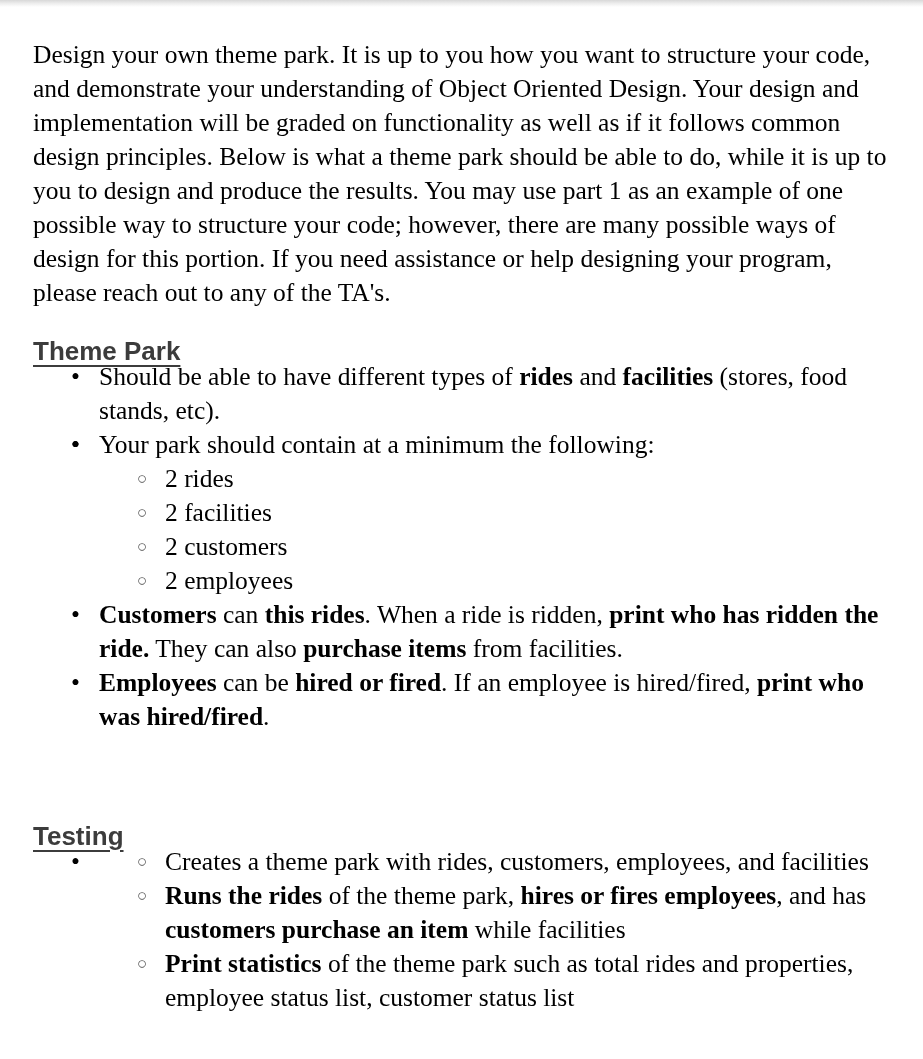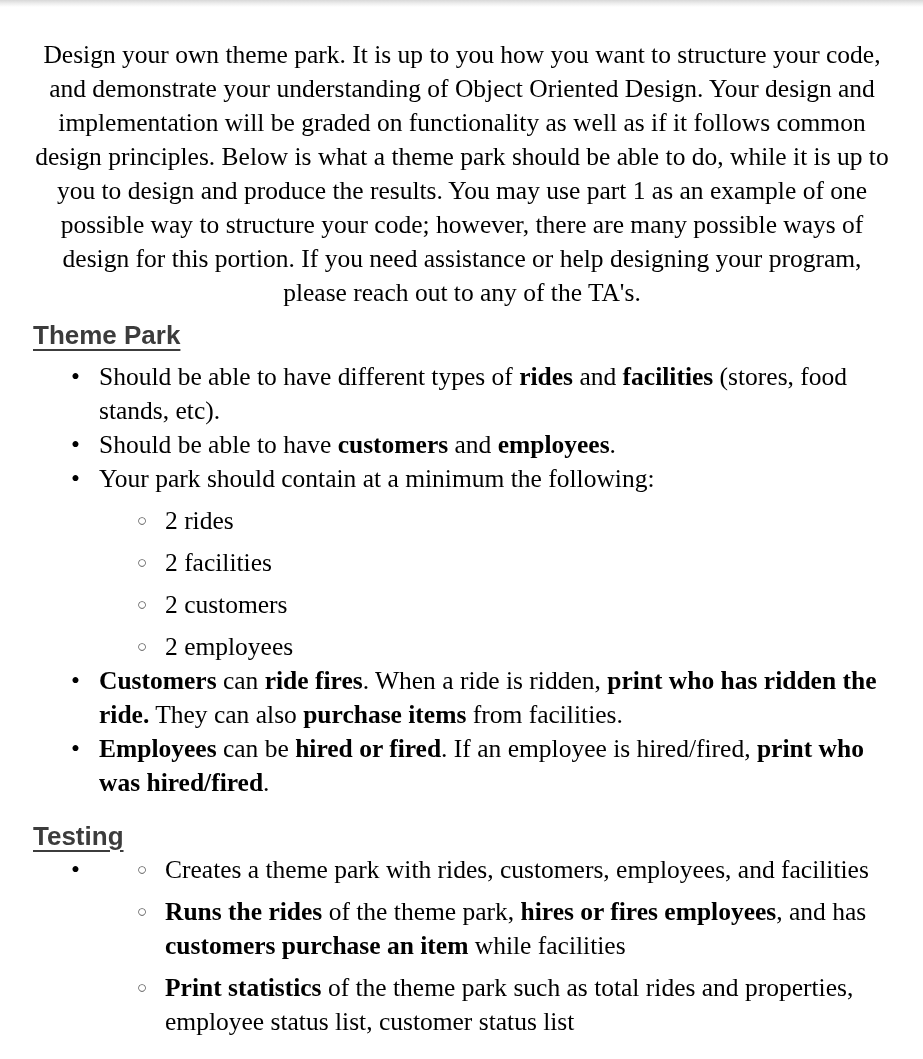--- a/index.html
+++ b/index.html
@@ -36,7 +36,7 @@
     width: 858px;
     font-size: 25.5px;
     line-height: 34px;
-    text-align: center;
+    text-align: left;
   }
   .section-heading {
     position: absolute;

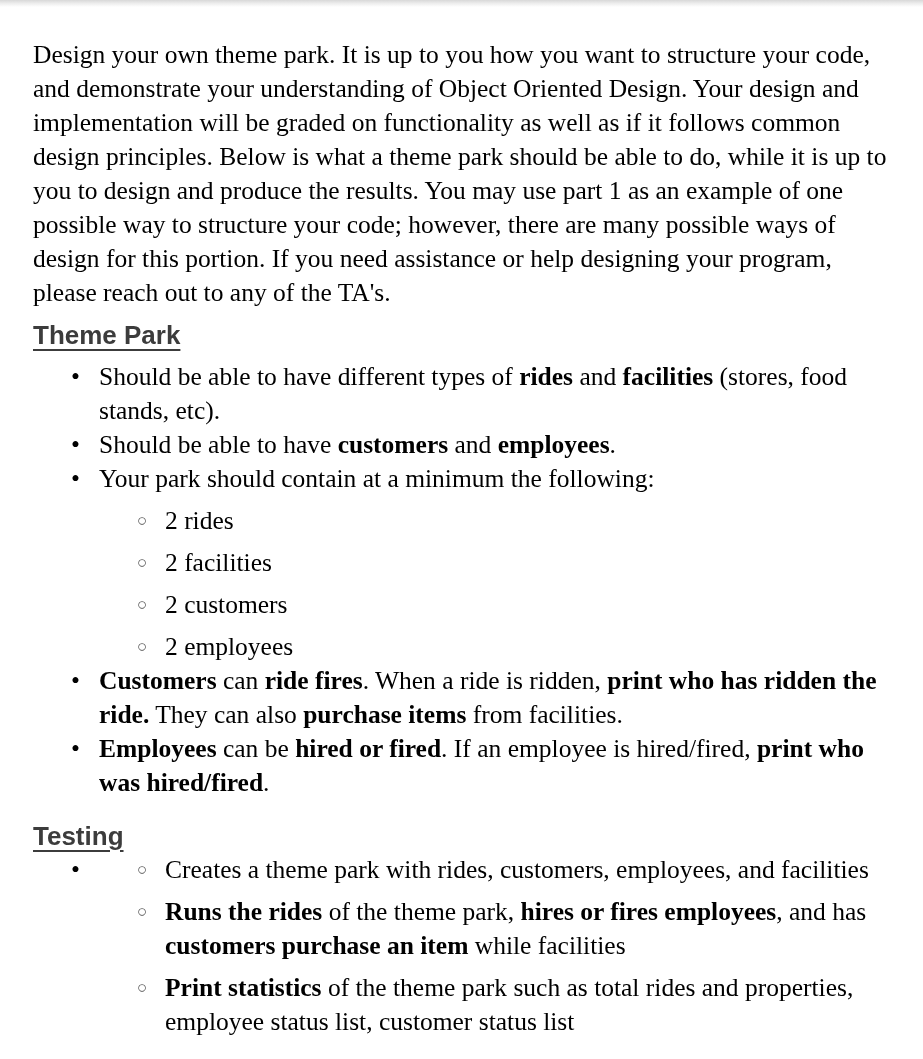--- a/index.html
+++ b/index.html
@@ -50,7 +50,7 @@
     text-decoration-thickness: 2px;
     white-space: nowrap;
   }
-  #heading-theme-park { top: 298px; }
+  #heading-theme-park { top: 314px; }
   #heading-testing    { top: 799px; }
 
   .bullet-list {

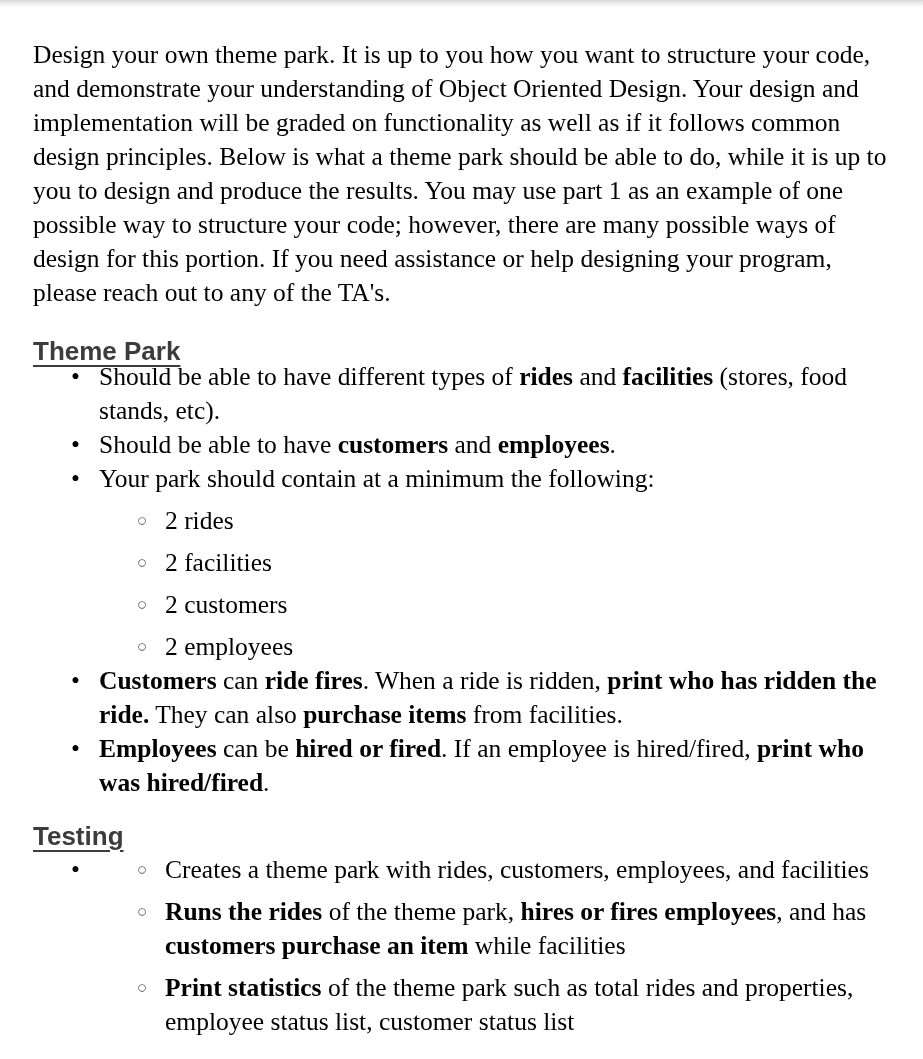--- a/index.html
+++ b/index.html
@@ -131,7 +131,6 @@
       </li>
       <li class="bullet-item">
         <span class="marker">•</span>
-        <span class="body"><span>Should be able to have </span><b>customers</b><span> and </span><b>employees</b><span>.</span></span>
       </li>
       <li class="bullet-item">
         <span class="marker">•</span>

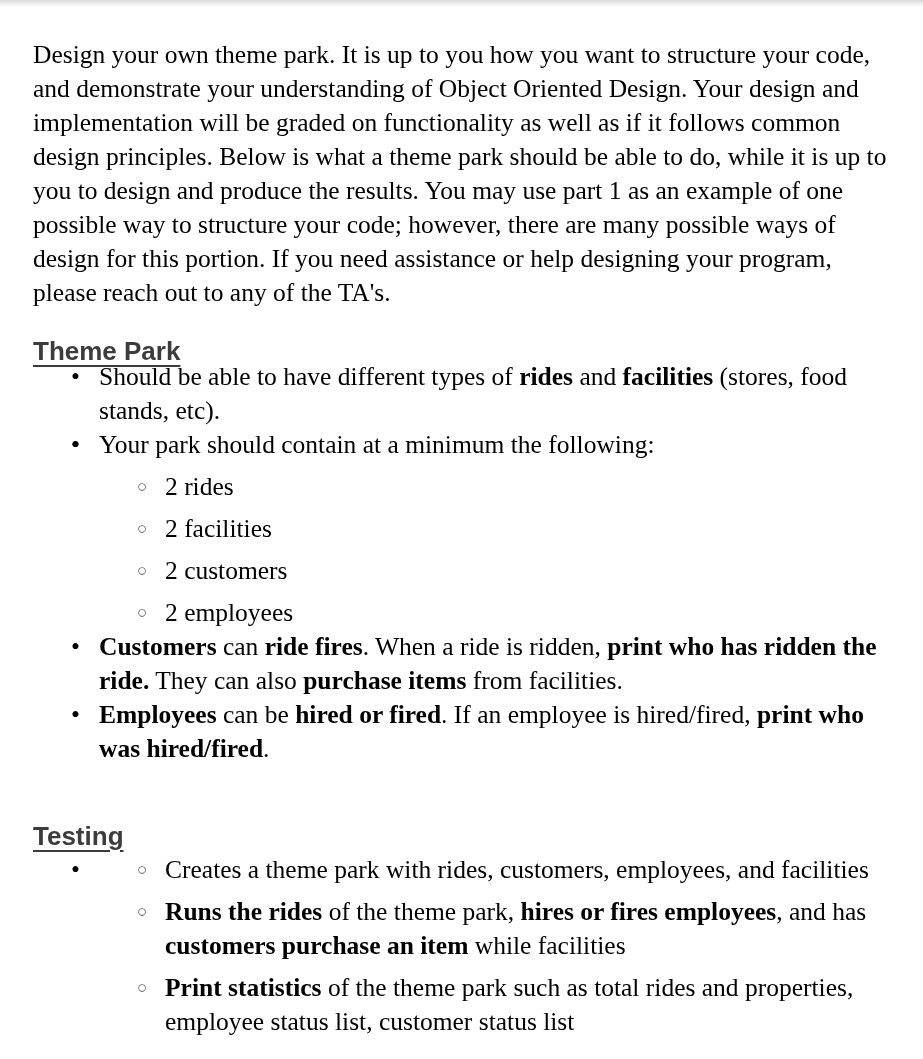--- a/index.html
+++ b/index.html
@@ -106,7 +106,6 @@
   .sub-item > .body {
     display: block;
     width: 740px;
-    margin-top: 8px;
   }
   
   .bullet-item .sub-list { margin-left: 0; }

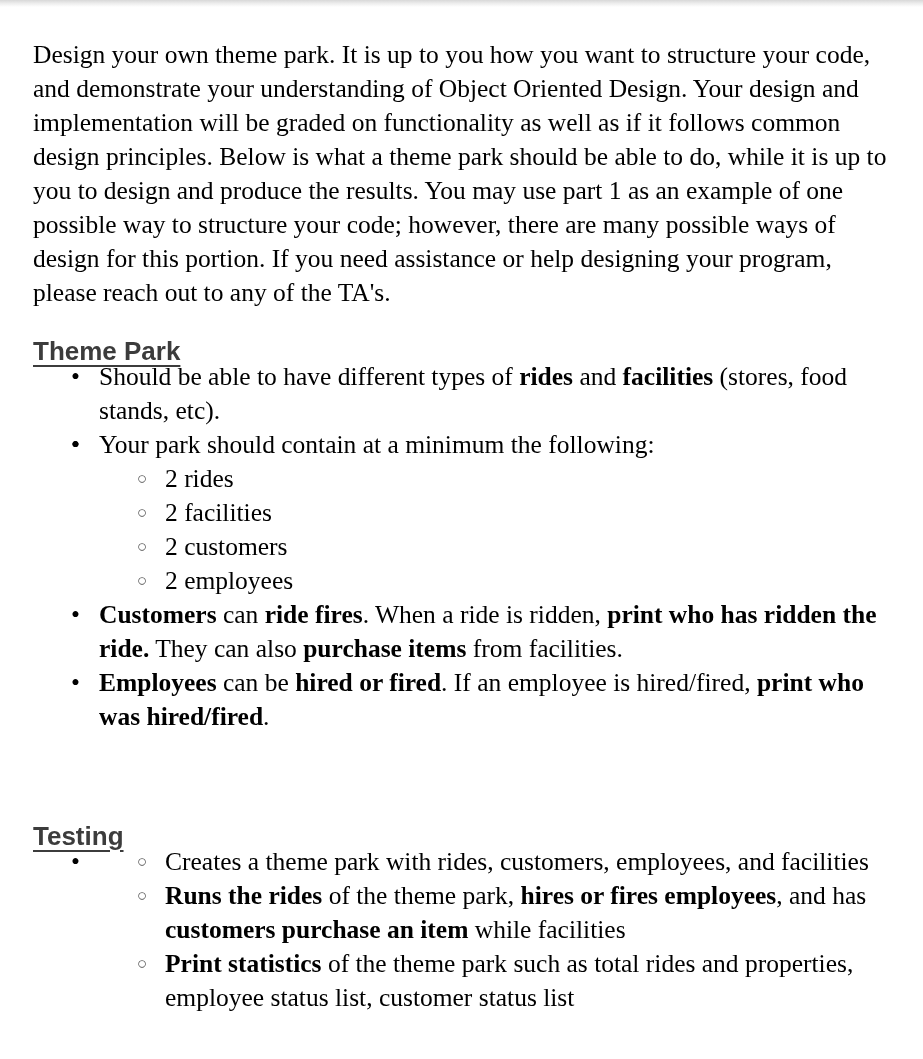--- a/index.html
+++ b/index.html
@@ -155,7 +155,7 @@
       </li>
       <li class="bullet-item">
         <span class="marker">•</span>
-        <span class="body"><b>Customers</b><span> can </span><b>ride fires</b><span>. When a ride is ridden, </span><b>print who has ridden the ride.</b><span> They can also </span><b>purchase items</b><span> from facilities.</span></span>
+        <span class="body"><b>Customers</b><span> can </span><b>this rides</b><span>. When a ride is ridden, </span><b>print who has ridden the ride.</b><span> They can also </span><b>purchase items</b><span> from facilities.</span></span>
       </li>
       <li class="bullet-item">
         <span class="marker">•</span>

